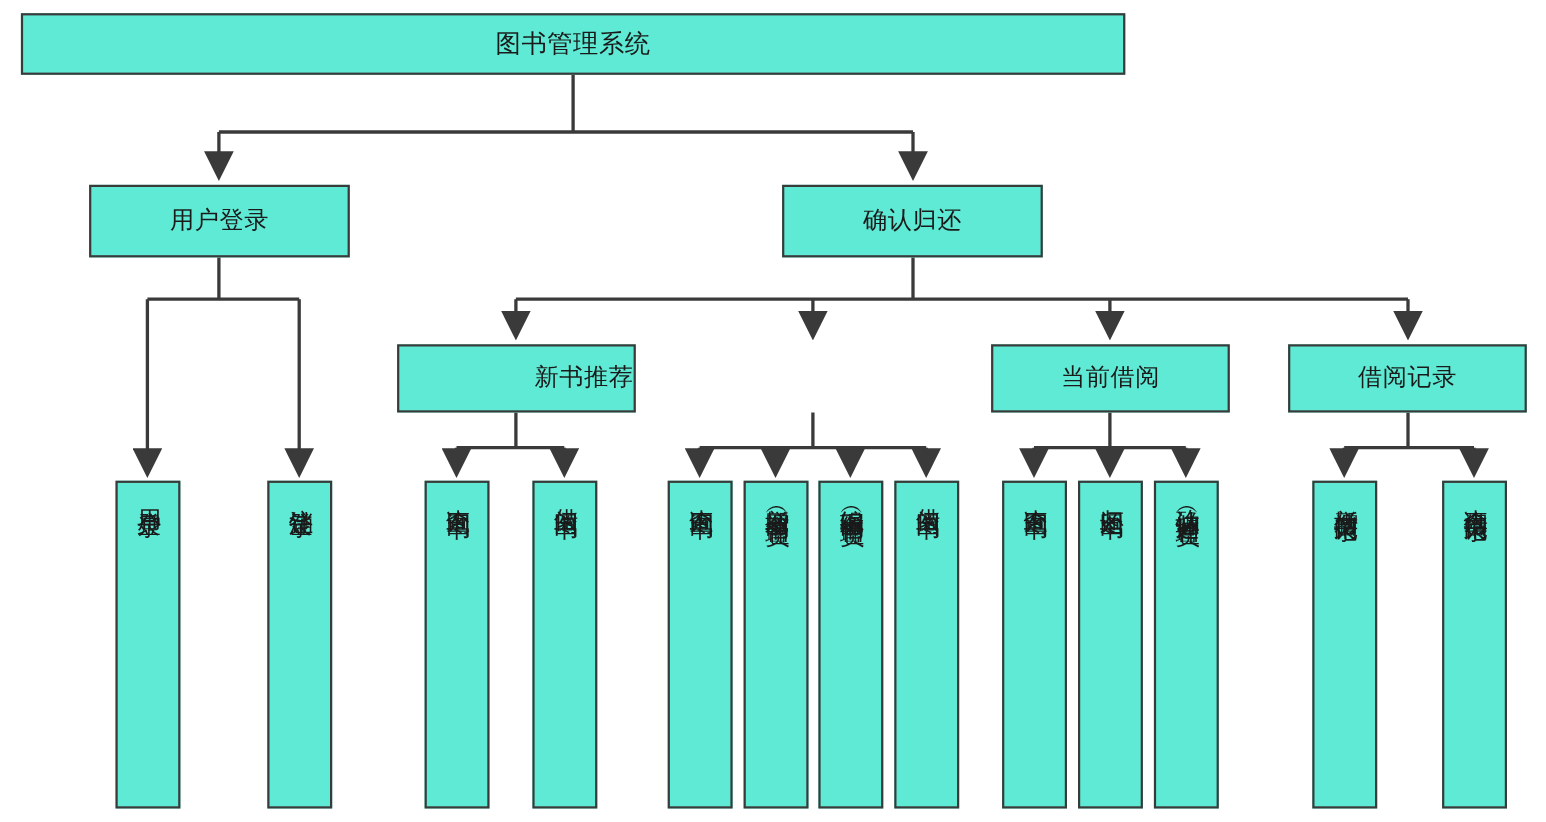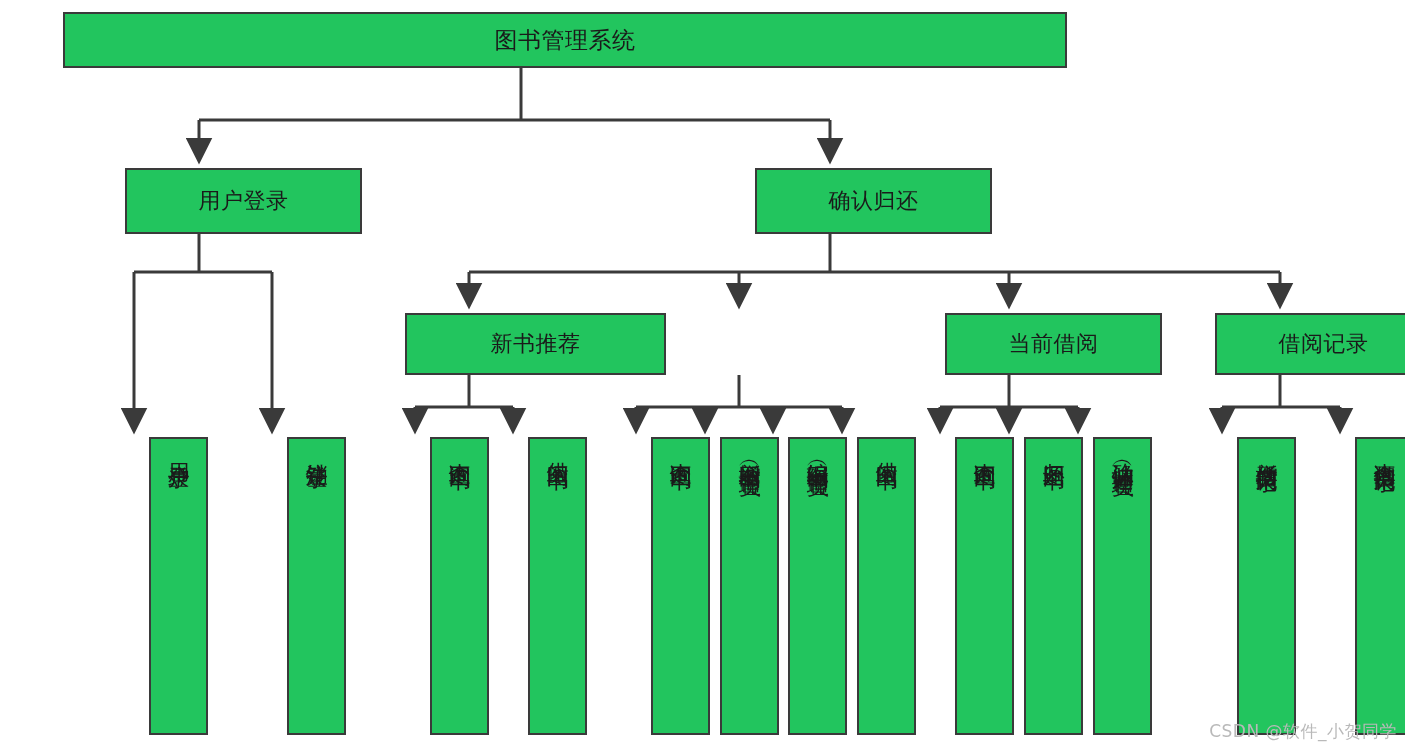--- a/index.html
+++ b/index.html
@@ -29,14 +29,13 @@
   .node {
     position: absolute;
     box-sizing: border-box;
-    background: #22c55e;
+    background: #5eead4;
     border: 2.5px solid #3a3a3a;
     display: flex;
     align-items: center;
     justify-content: center;
     color: #1a1a1a;
     z-index: 2;
-    margin-left: 44px;
   }
   .node .label {
     display: block;

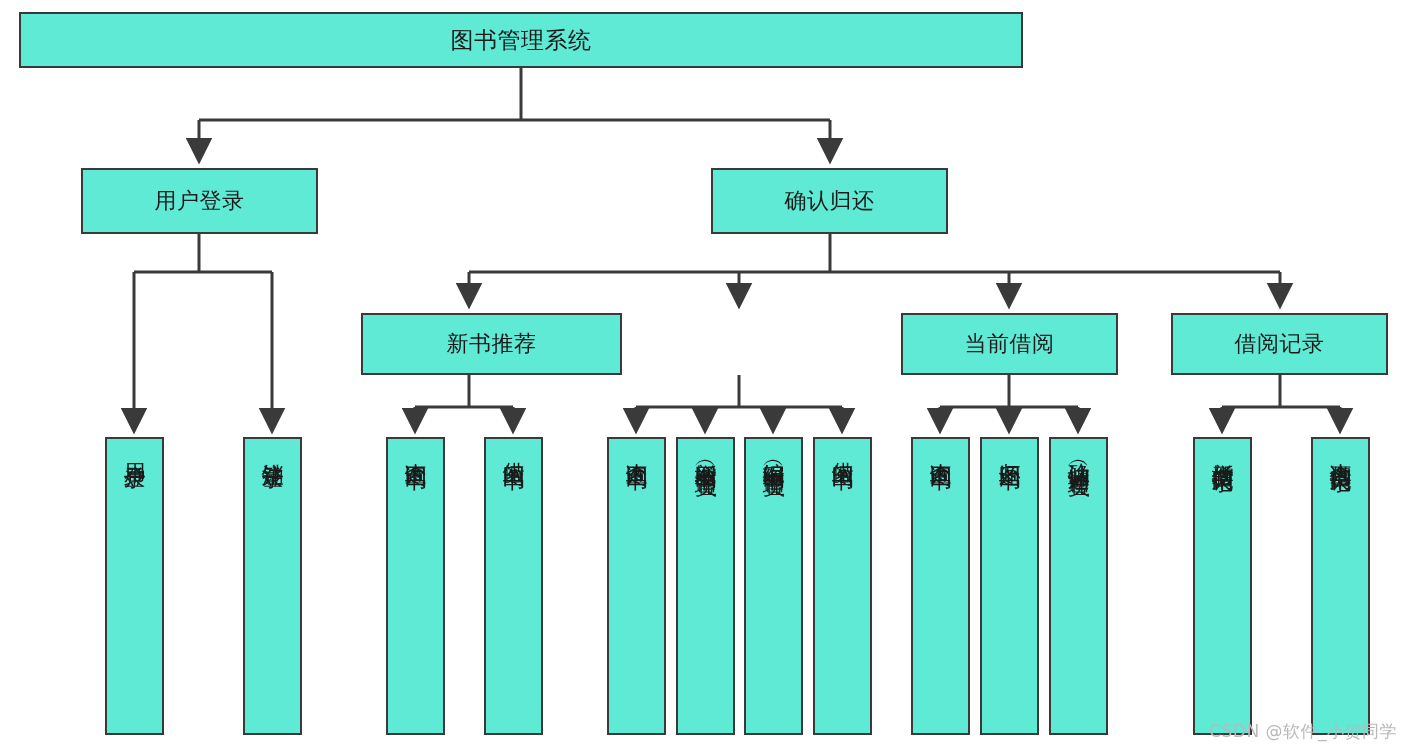--- a/index.html
+++ b/index.html
@@ -140,7 +140,7 @@
     <span class="label">确认归还</span>
   </div>
 
-  <div class="node h" style="left:361px; top:313px; width:261px; height:62px;">
+  <div class="node h" style="left:361px; top:313px; width:217px; height:62px;justify-content:flex-end;">
     <span class="label">新书推荐</span>
   </div>
   <div class="node h" style="left:1171px; top:313px; width:217px; height:62px;">

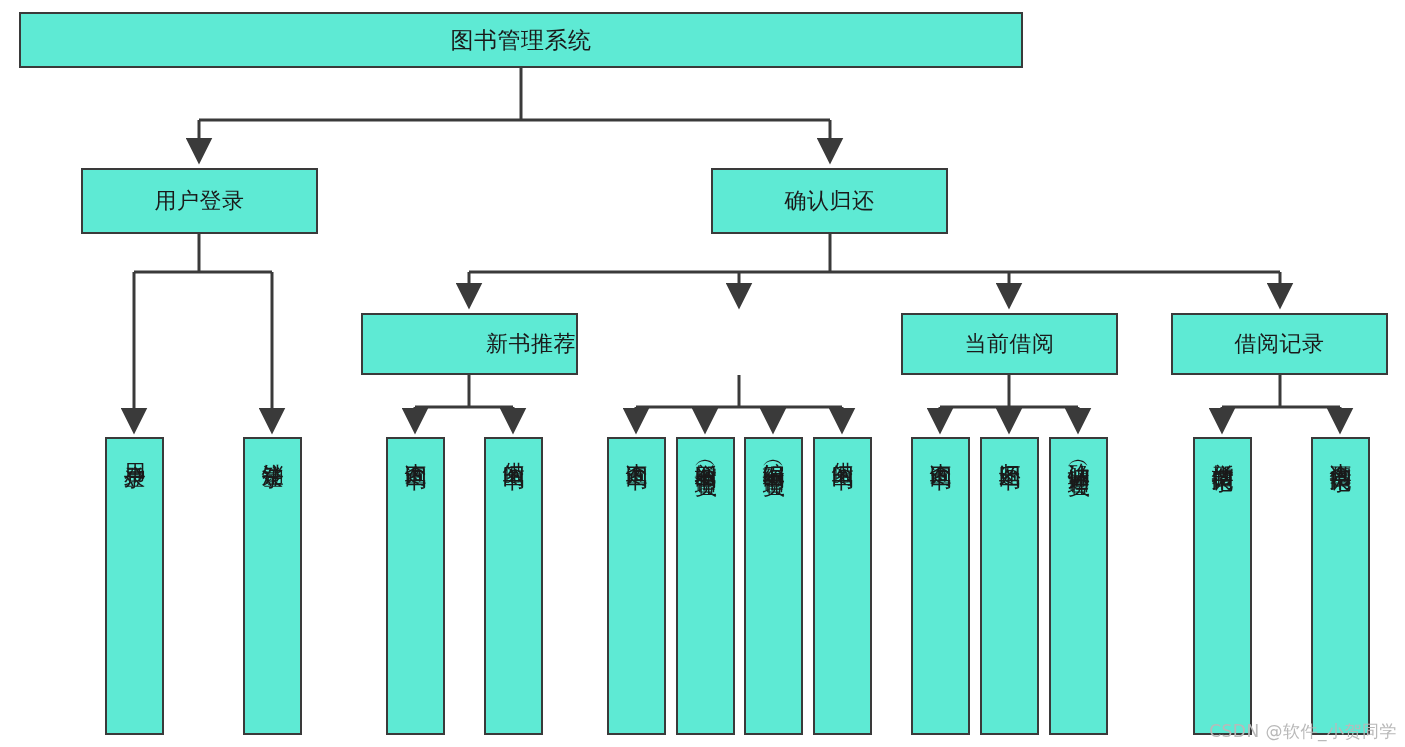--- a/index.html
+++ b/index.html
@@ -194,7 +194,6 @@
     <span class="label">查询借阅记录</span>
   </div>
 
-  <div class="watermark">CSDN @软件_小贺同学</div>
 
 </div>
 

